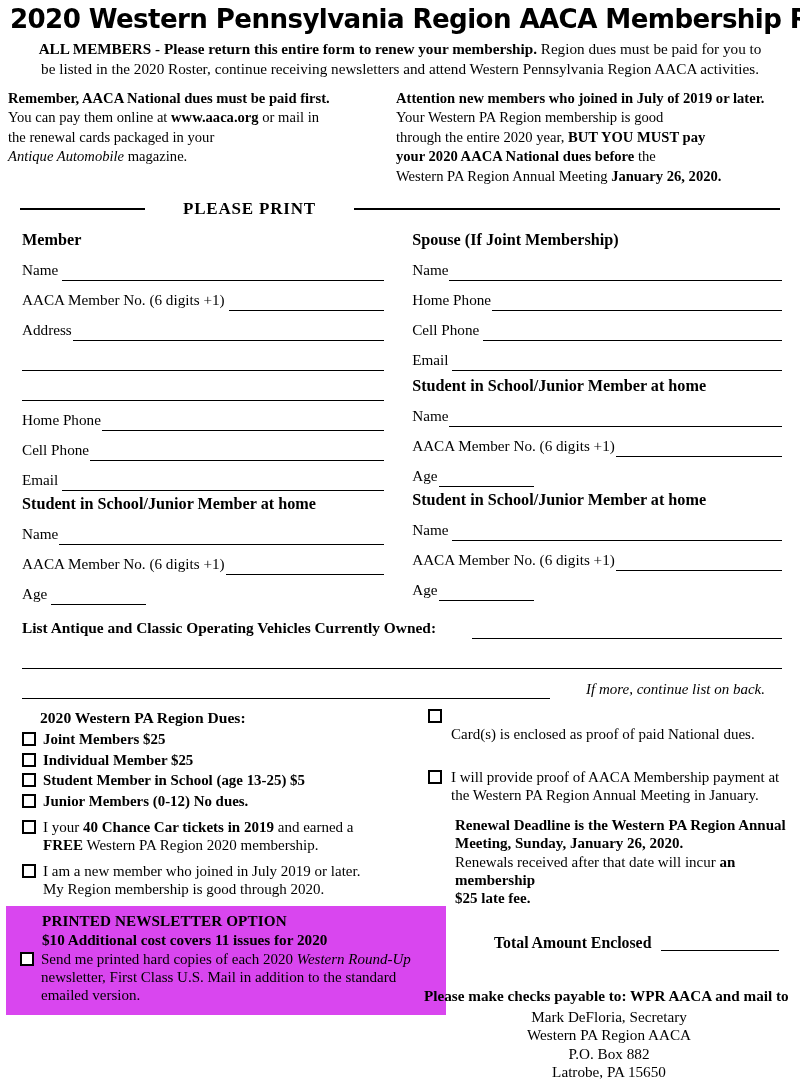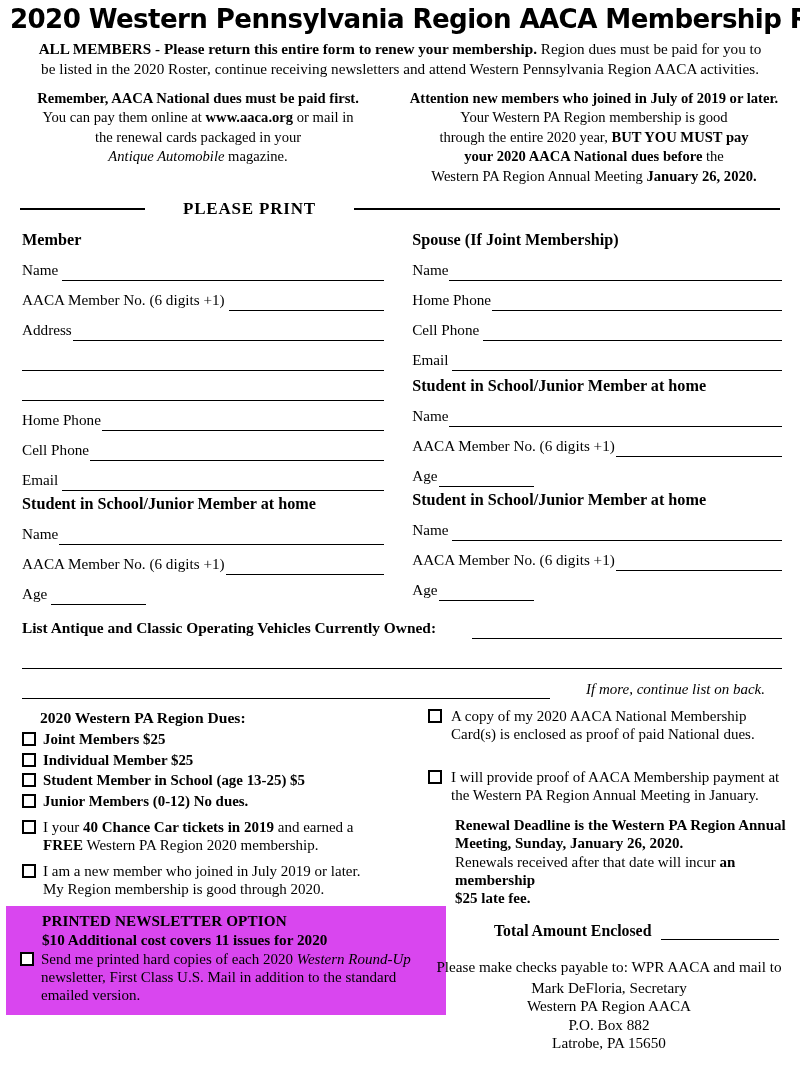--- a/index.html
+++ b/index.html
@@ -38,7 +38,7 @@
     padding:10px 8px 0 8px;
     gap:8px;
   }
-  .two-intro .col{flex:1;text-align:center;font-size:14.6px;line-height:1.33;}
+  .two-intro .col{flex:1;text-align:left;font-size:14.6px;line-height:1.33;}
   .two-intro .col.left{max-width:380px;}
   .two-intro .col.right{max-width:400px;}
   .two-intro b{font-weight:bold;}

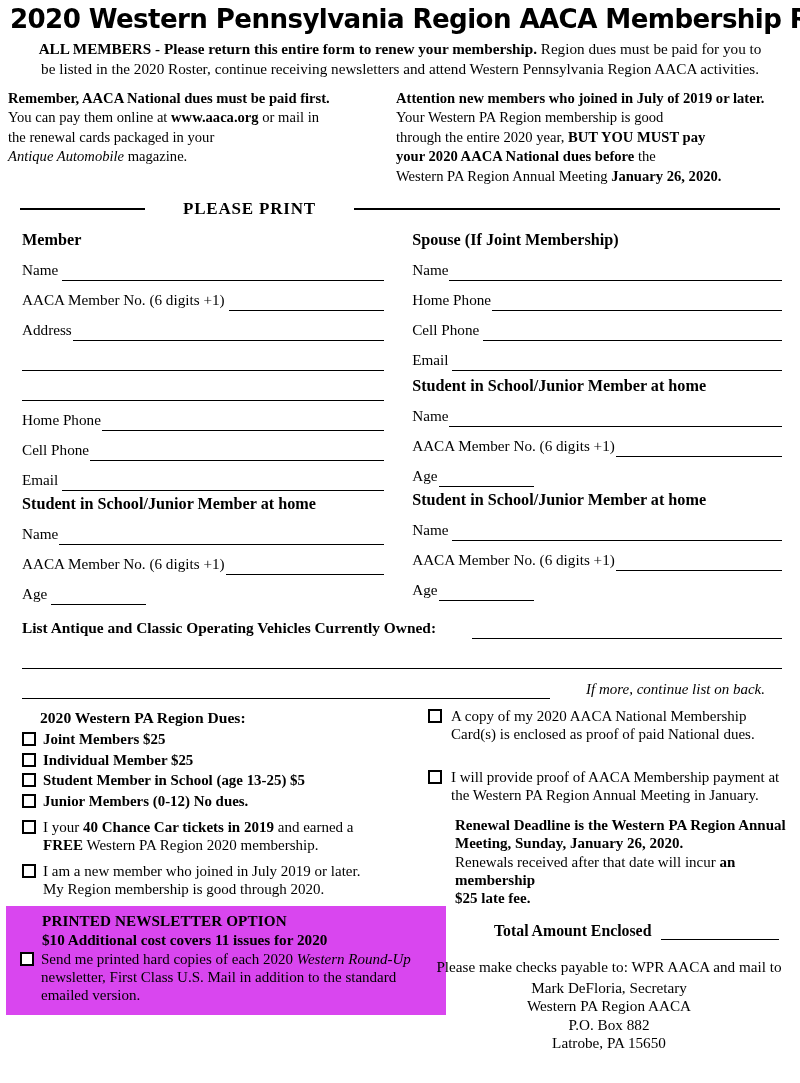--- a/index.html
+++ b/index.html
@@ -390,7 +390,7 @@
 
       <div class="cbrow">
         <span class="cbox"></span>
-        <span class="txt"><span>A copy of my 2020 AACA National Membership</span><br><span>Card(s) is enclosed as proof of paid National dues.</span></span>
+        <span class="txt"><br><span>Card(s) is enclosed as proof of paid National dues.</span></span>
       </div>
 
       <div class="cbrow spaced">

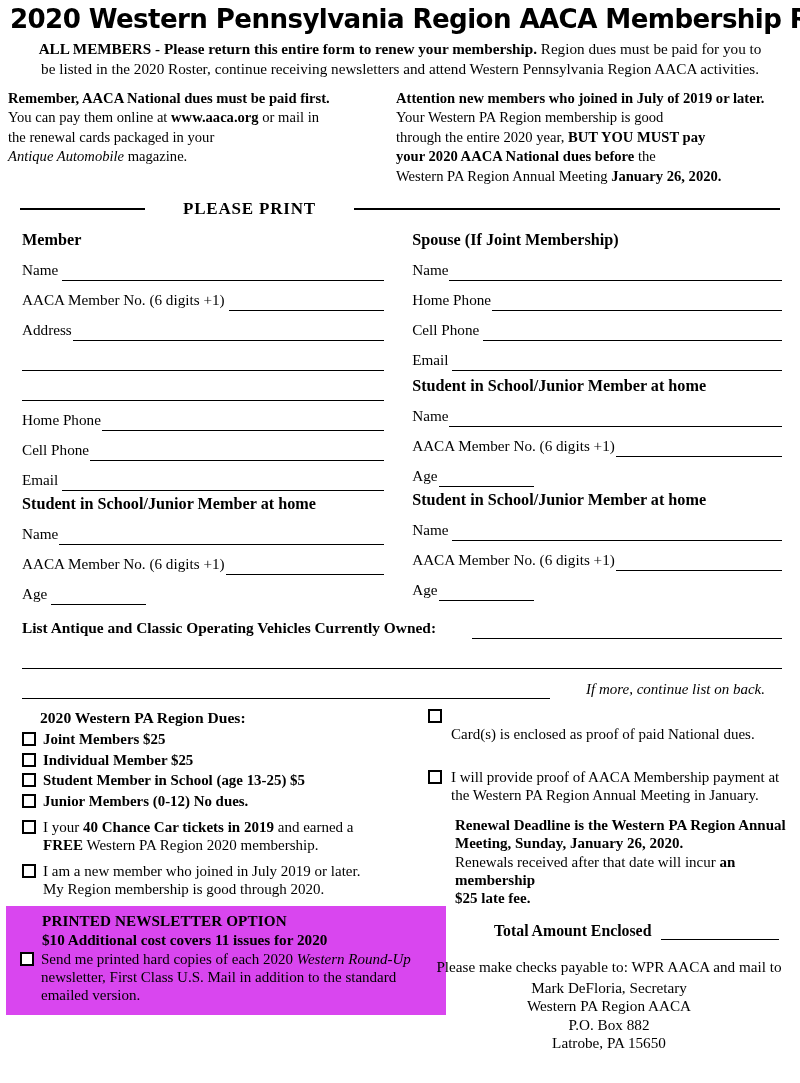--- a/index.html
+++ b/index.html
@@ -156,8 +156,8 @@
   .deadline b{font-weight:bold;}
 
   .total{
-    display:flex;align-items:center;
-    margin:14px 0 0 70px;
+    display:flex;align-items:flex-start;
+    margin:26px 0 0 70px;
     font-family:Liberation Serif, serif;
   }
   .total .t-lab{font-weight:bold;font-size:15.8px;white-space:nowrap;padding-bottom:2px;}

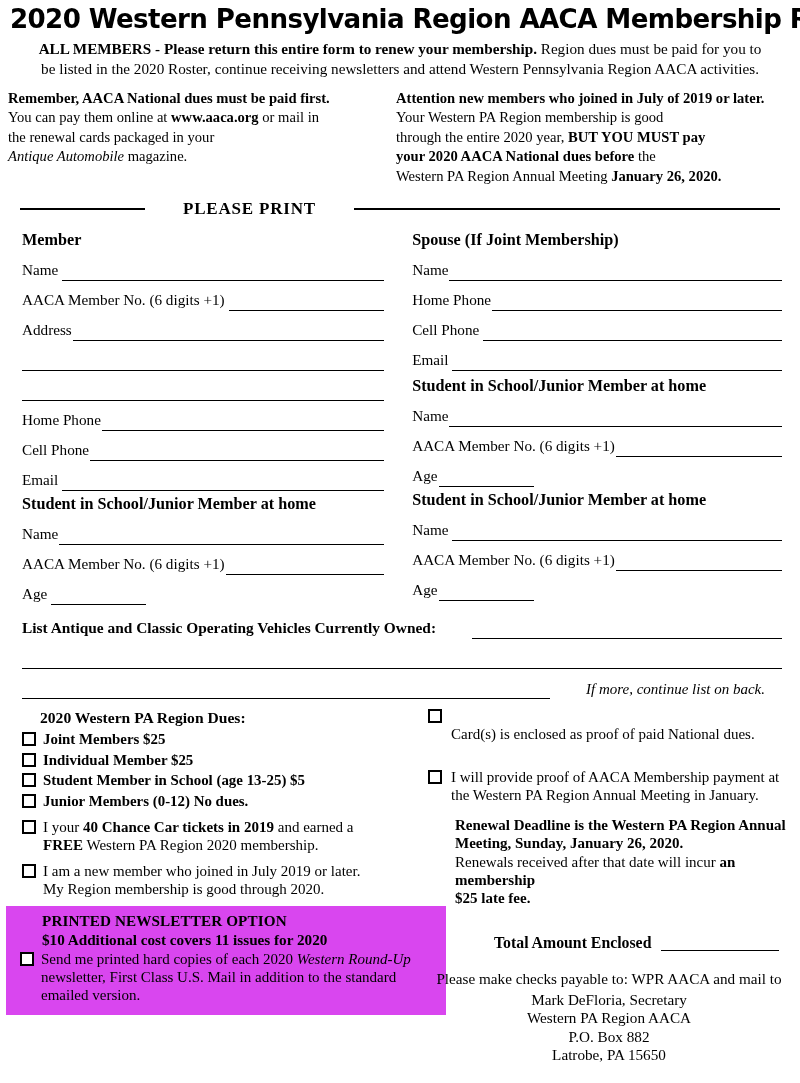--- a/index.html
+++ b/index.html
@@ -164,8 +164,8 @@
   .total .t-line{width:118px;border-bottom:1.8px solid #000;height:16px;margin-left:10px;}
 
   .payable{
-    text-align:center;font-weight:normal;font-size:15.2px;
-    margin-top:16px;
+    text-align:left;font-weight:bold;font-size:15.2px;
+    margin-top:33px;
   }
   .mailto{
     text-align:center;font-size:15.2px;line-height:1.22;margin-top:3px;

